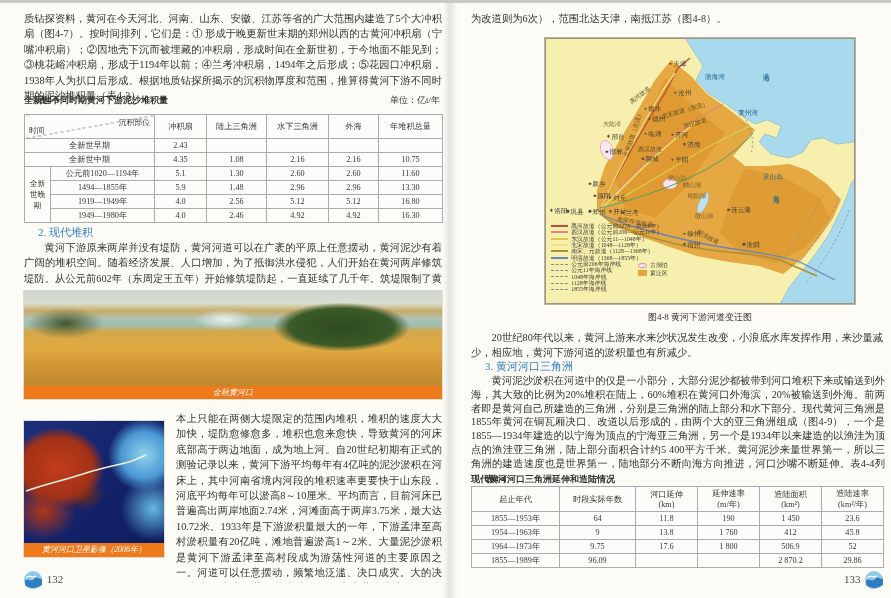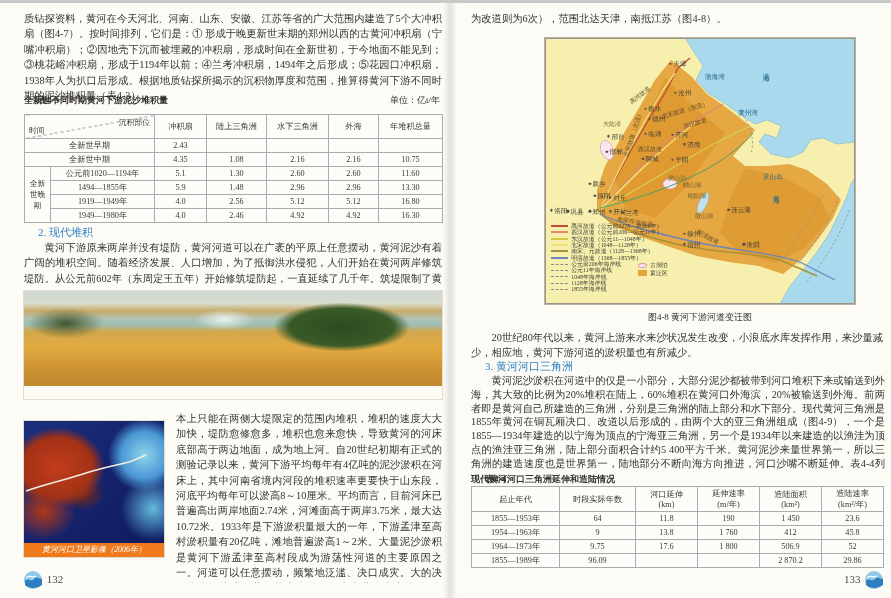--- a/index.html
+++ b/index.html
@@ -173,6 +173,7 @@
 
     <figure class="photo" style="left:24px; top:288px; width:418px; height:108px;">
       <div class="photo1-img"></div>
+      <figcaption class="cap">金秋黄河口</figcaption>
     </figure>
 
     <figure class="photo" style="left:24px; top:418px; width:140px; height:136px;text-decoration:underline;">

